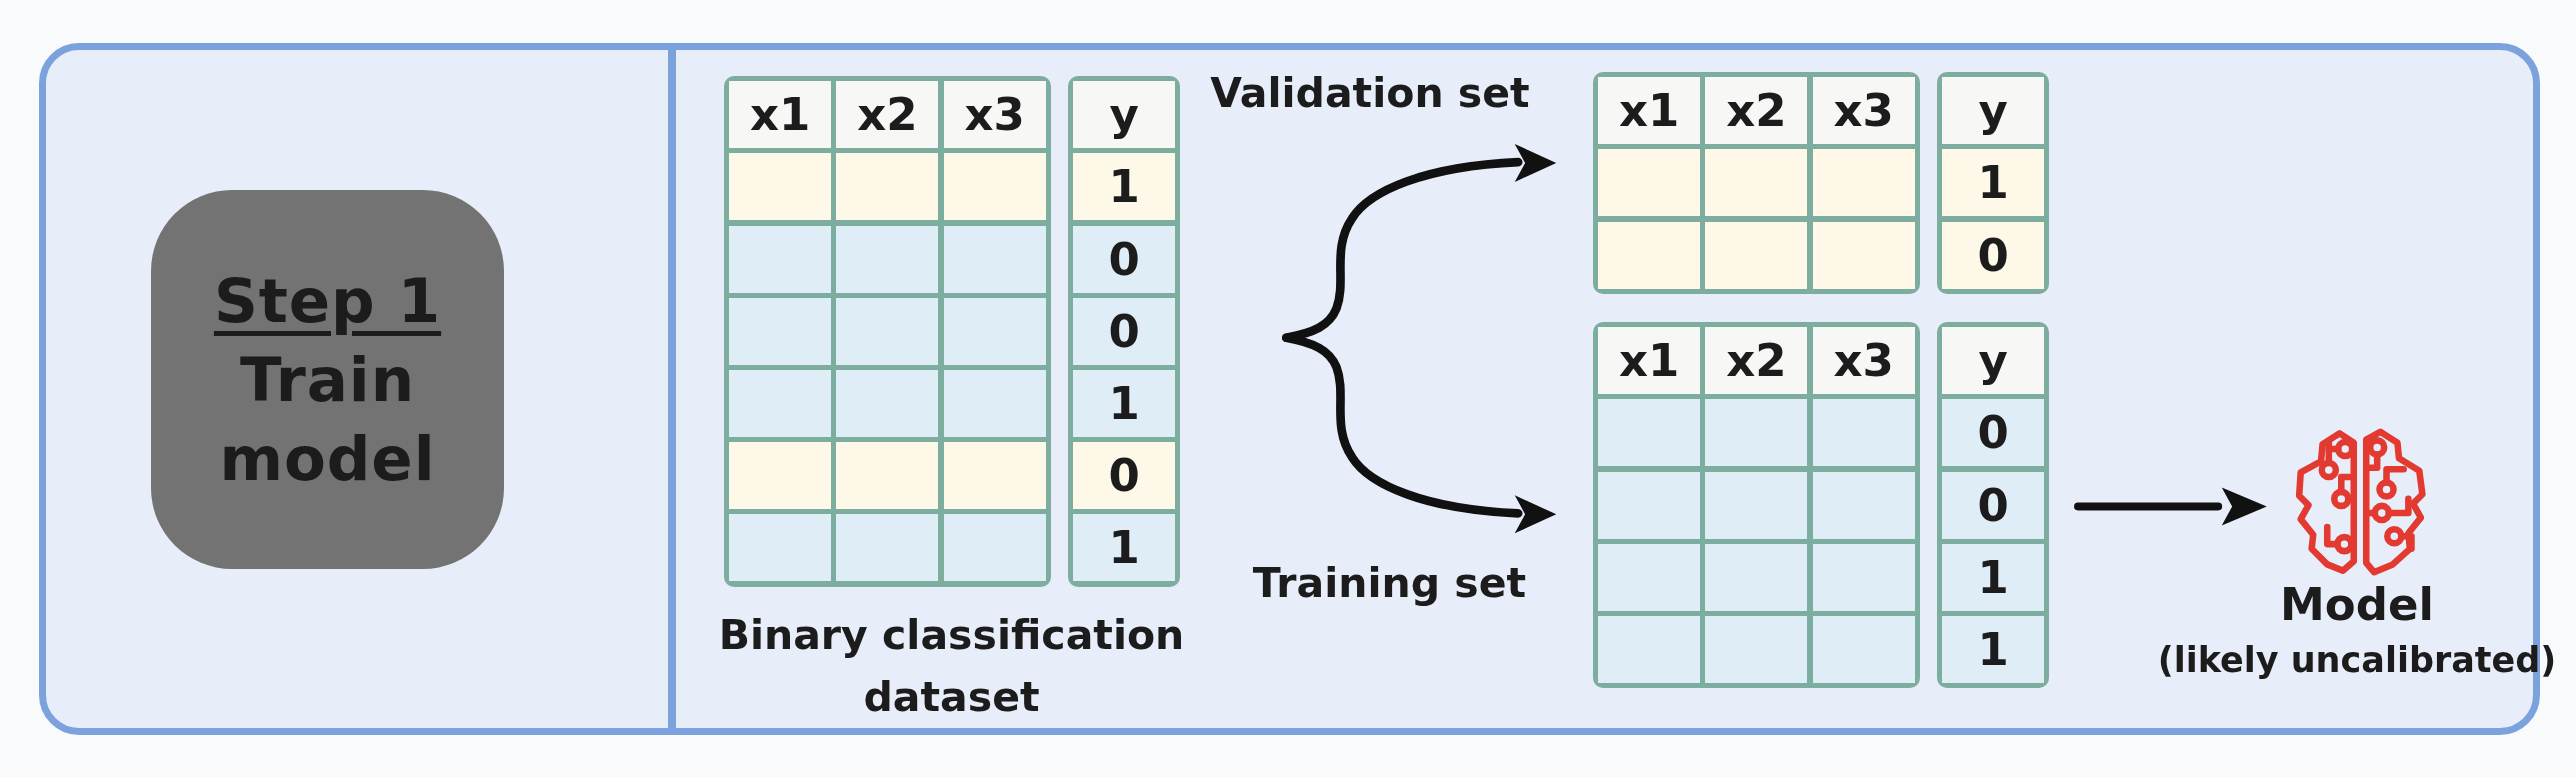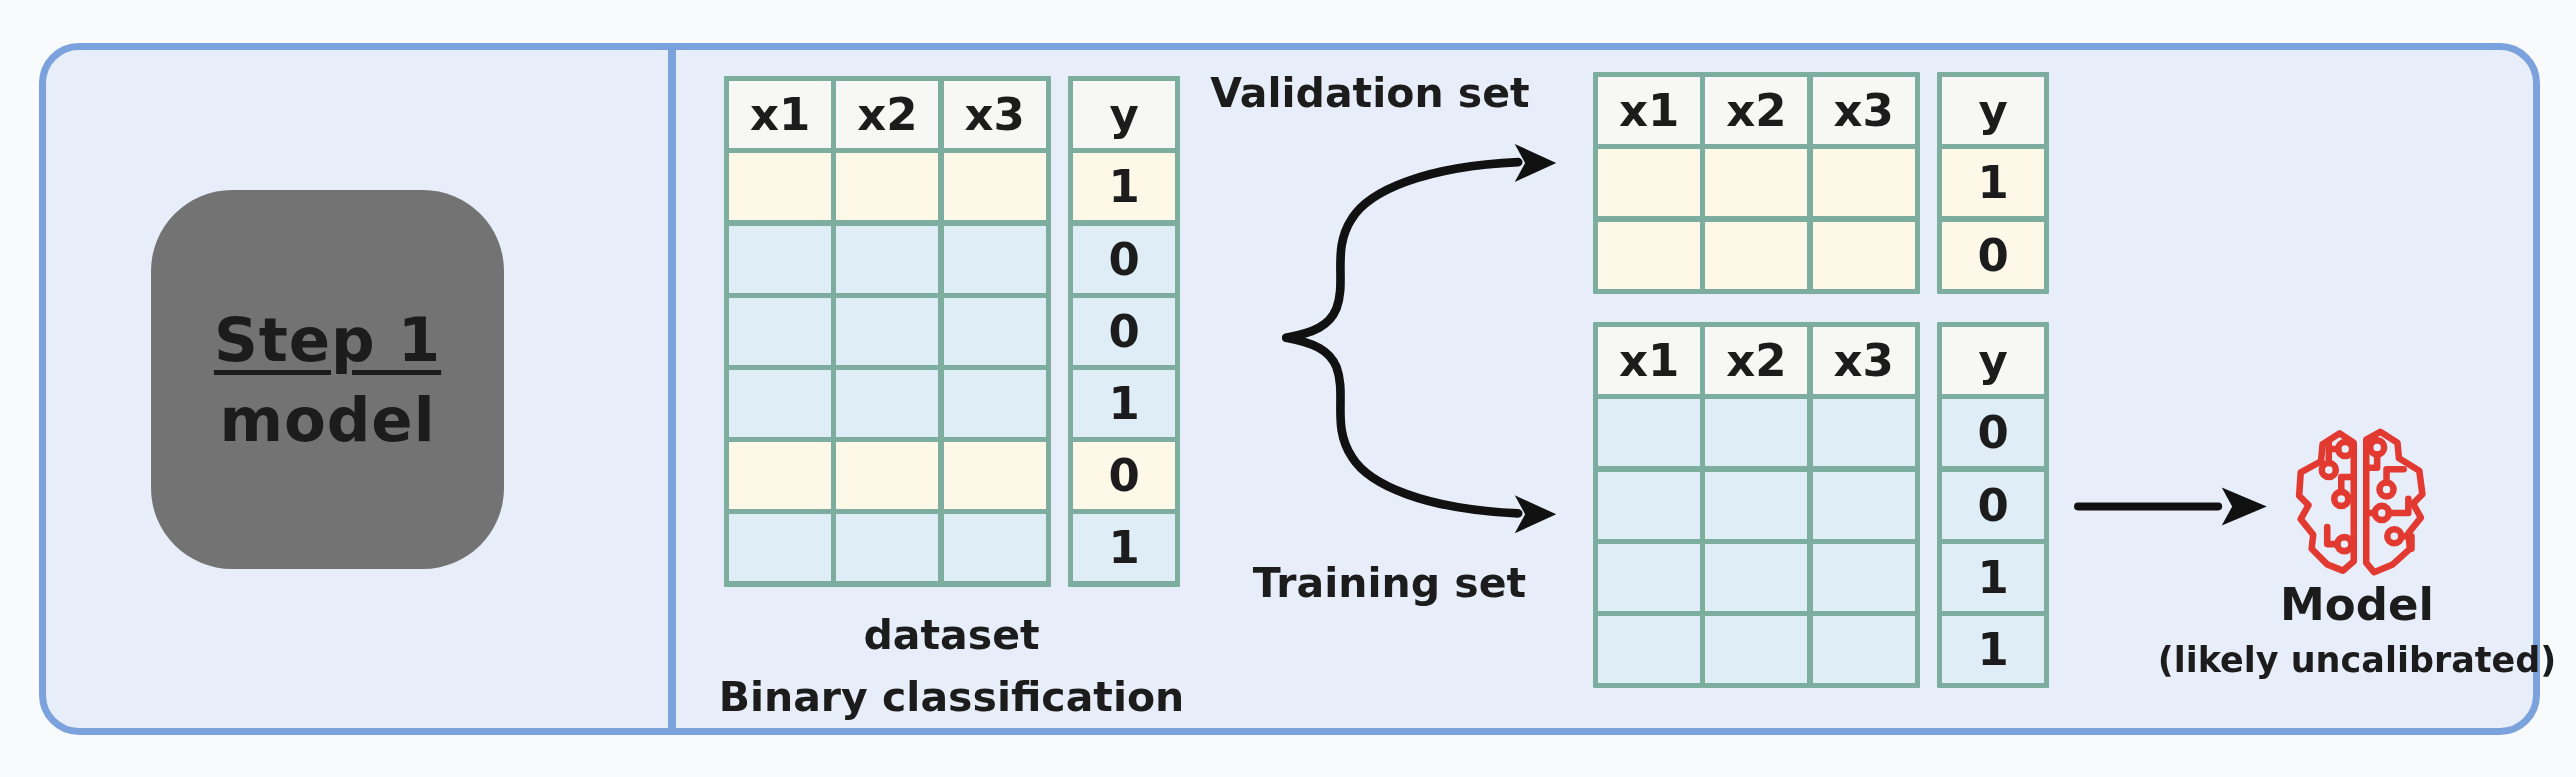--- a/index.html
+++ b/index.html
@@ -25,7 +25,7 @@
   }
   
   .ttable{
-    background:#7cad9f;padding:5.2px;border-radius:1px;
+    background:#7cad9f;padding:5.2px;border-radius:10px;
     display:flex;flex-direction:column;gap:5.2px;box-sizing:border-box;
   }
   .trow{display:flex;gap:5.2px;}

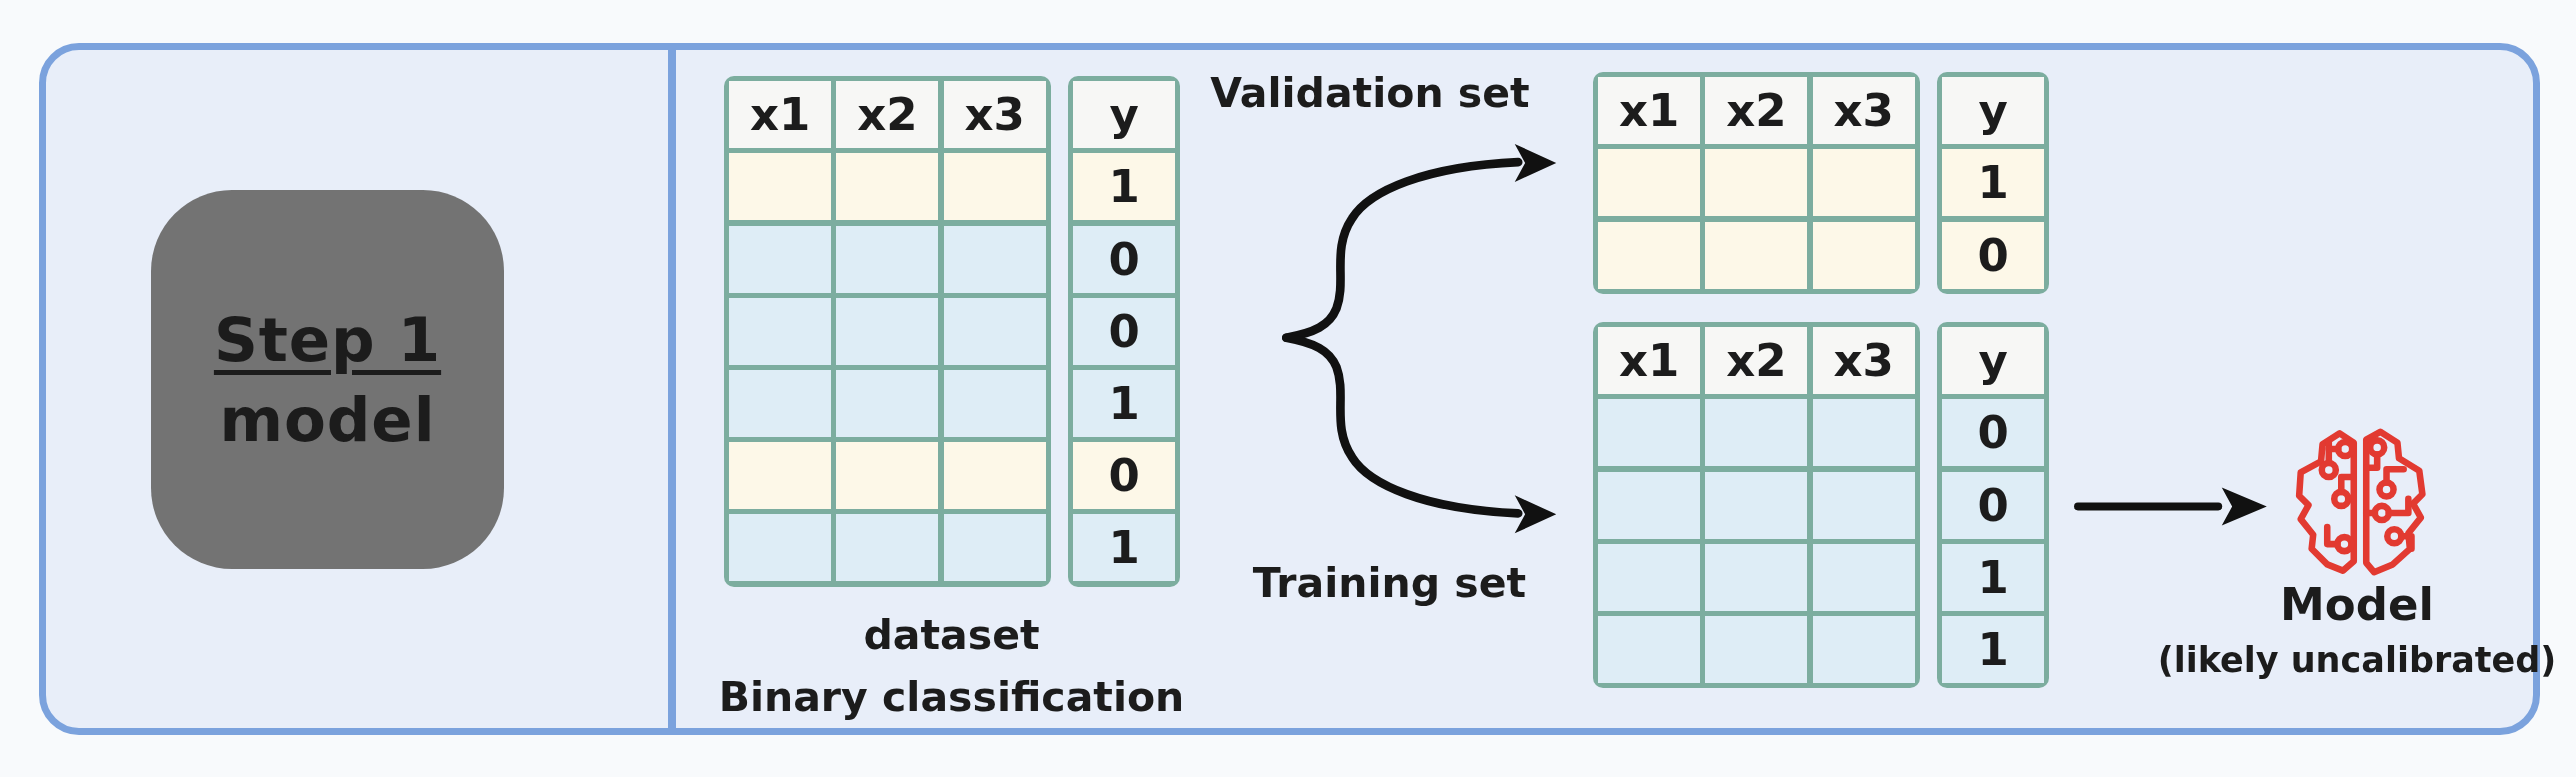--- a/index.html
+++ b/index.html
@@ -53,6 +53,7 @@
 <div class="abs step-box">
   <div class="step-text">
     <div><span class="step-title">Step 1</span></div>
+    <div>Train</div>
     <div>model</div>
   </div>
 </div>

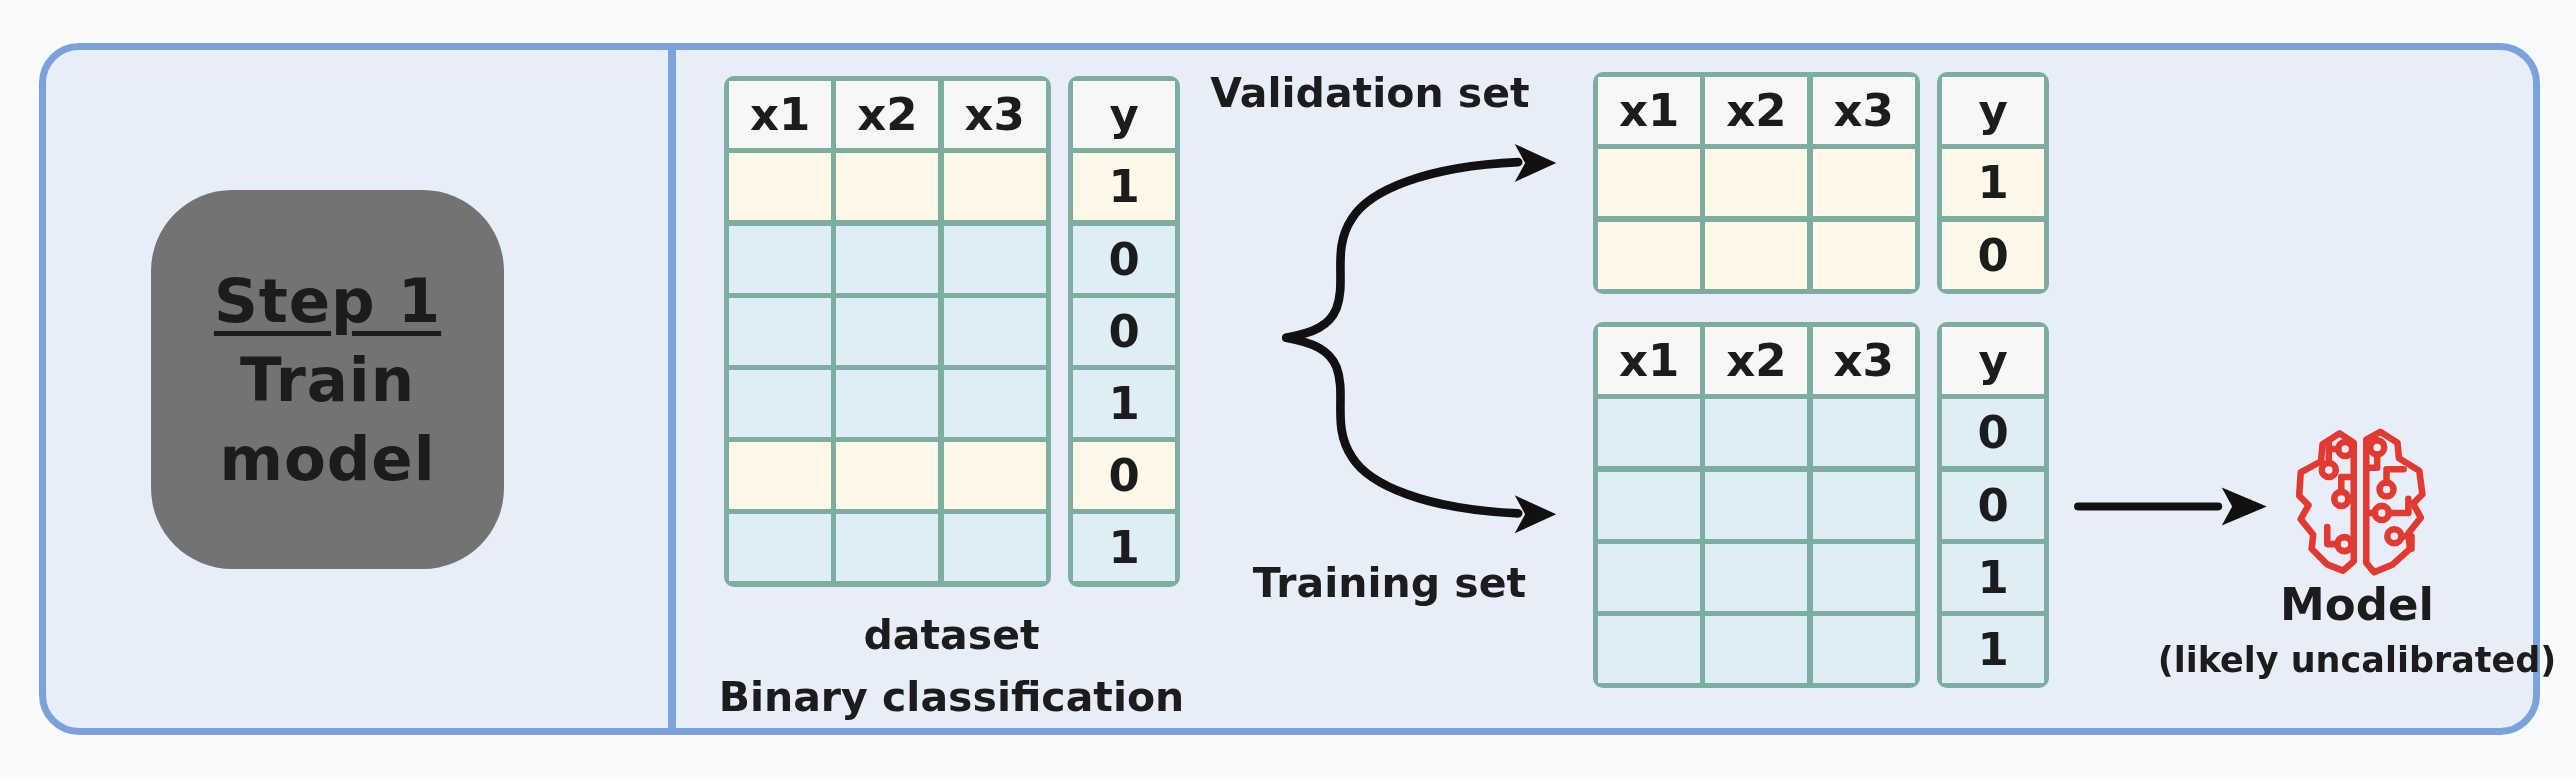--- a/index.html
+++ b/index.html
@@ -107,8 +107,8 @@
 </div>
 
 <div class="abs caption" style="left:666px;top:605px;width:571px;">
+  <div>Binary classification</div>
   <div>dataset</div>
-  <div>Binary classification</div>
 </div>
 
 <div class="abs label" style="left:1193px;top:69px;width:354px;">Validation set</div>

